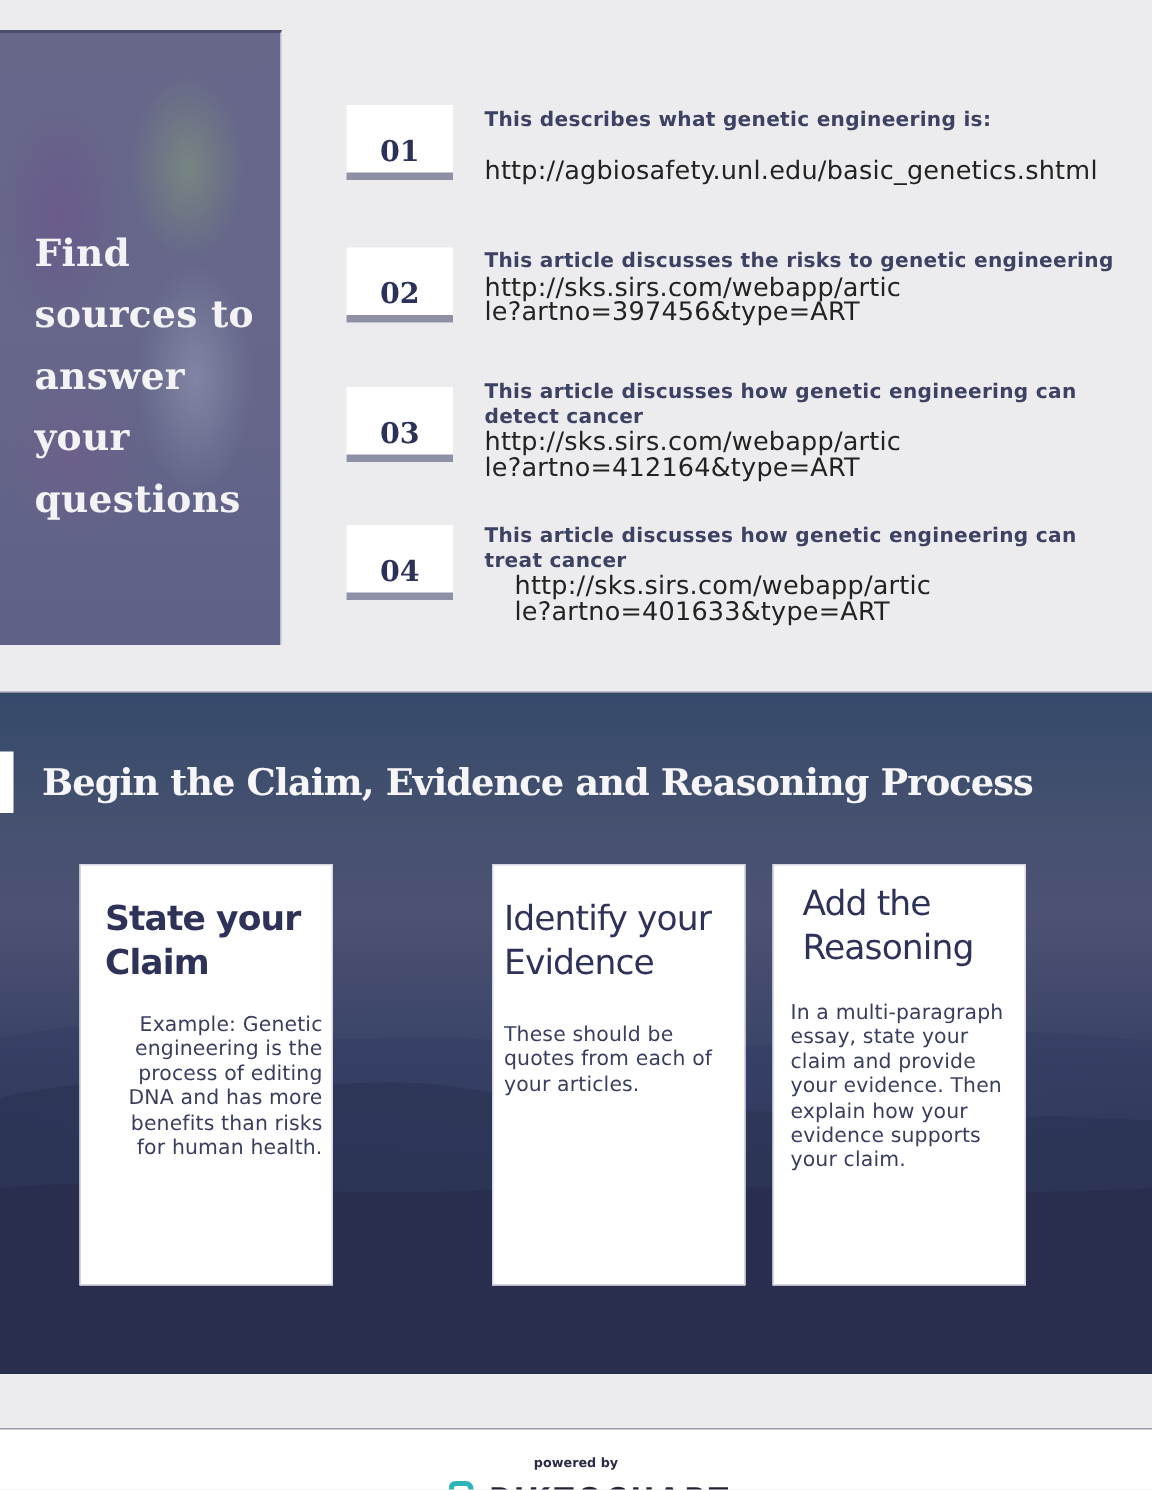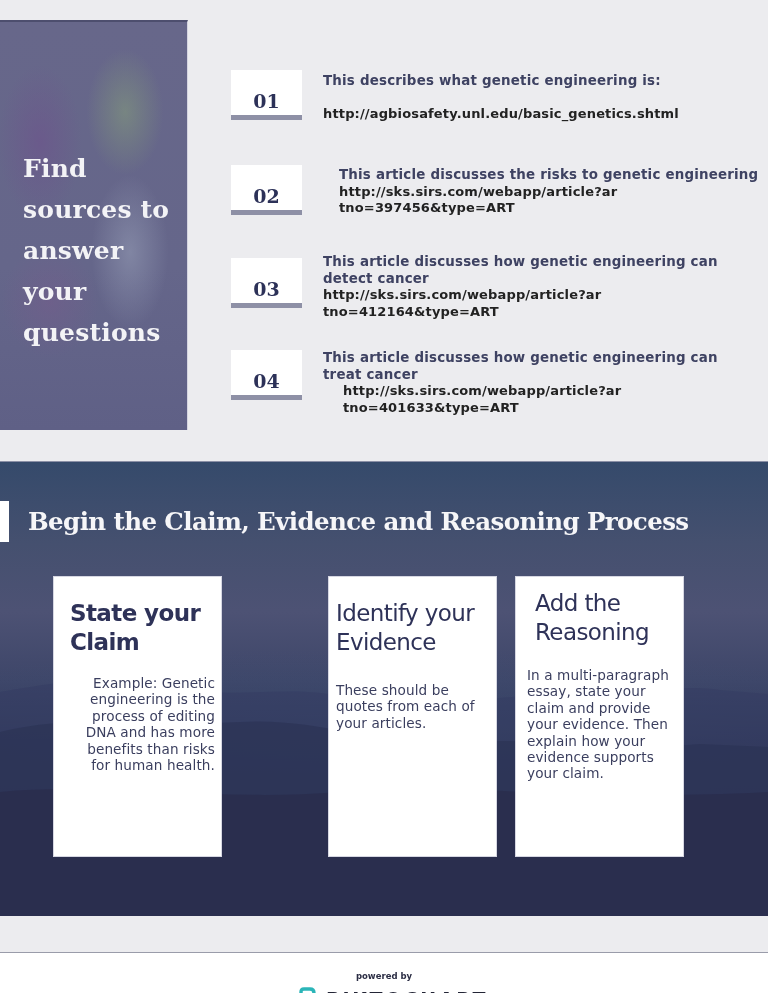--- a/index.html
+++ b/index.html
@@ -40,8 +40,8 @@
       color: #3e4262; line-height: 16.5px; letter-spacing: 0.2px;
     }
     .source-url {
-      font-family: "DejaVu Sans", sans-serif; font-size: 13px; color: #222;
-      line-height: 16.5px; letter-spacing: 0.15px; word-break: break-all; font-weight: bold;
+      font-family: "DejaVu Sans", sans-serif; font-size: 17px; color: #222;
+      line-height: 16.5px; letter-spacing: 0.15px; word-break: break-all;
     }
     .source-url.gap { margin-top: 16px; }
 

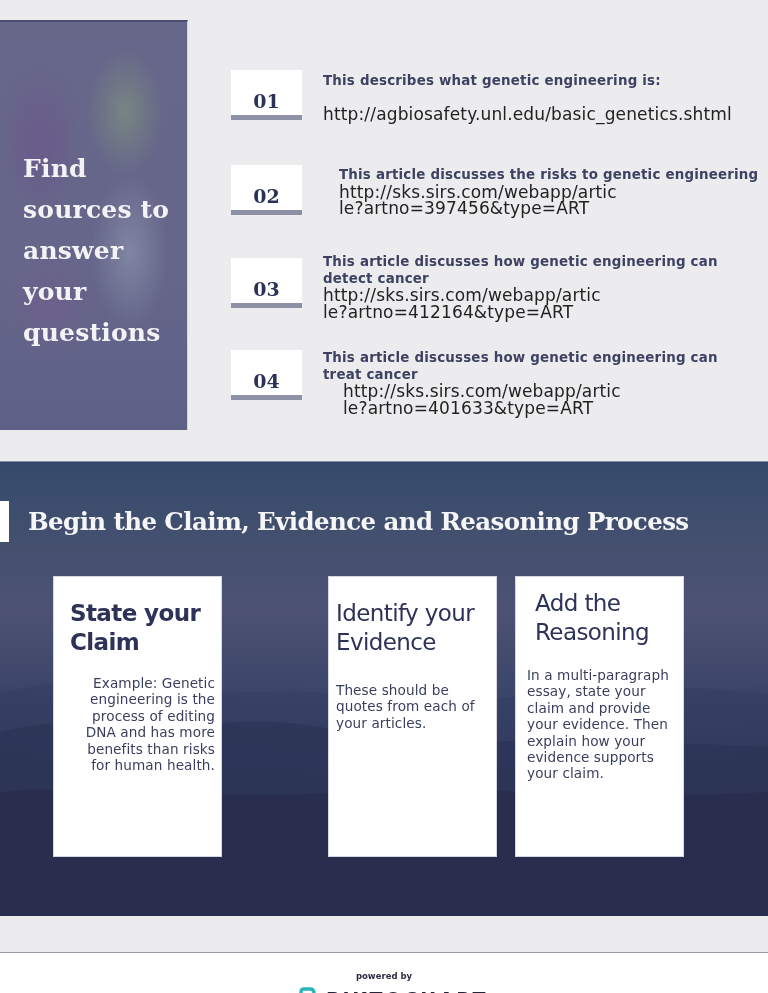--- a/index.html
+++ b/index.html
@@ -112,7 +112,7 @@
 
   <div class="source-item" style="top:165px;">
     <div class="num-box">02</div>
-    <div class="source-text" style="top:2px;margin-left:16px;">
+    <div class="source-text" style="top:2px;">
       <div class="source-desc" style="white-space:nowrap;">This article discusses the risks to genetic engineering</div>
       <div class="source-url" style="width:280px;">
         <span>http://sks.sirs.com/webapp/article?artno=397456&amp;type=ART</span>

